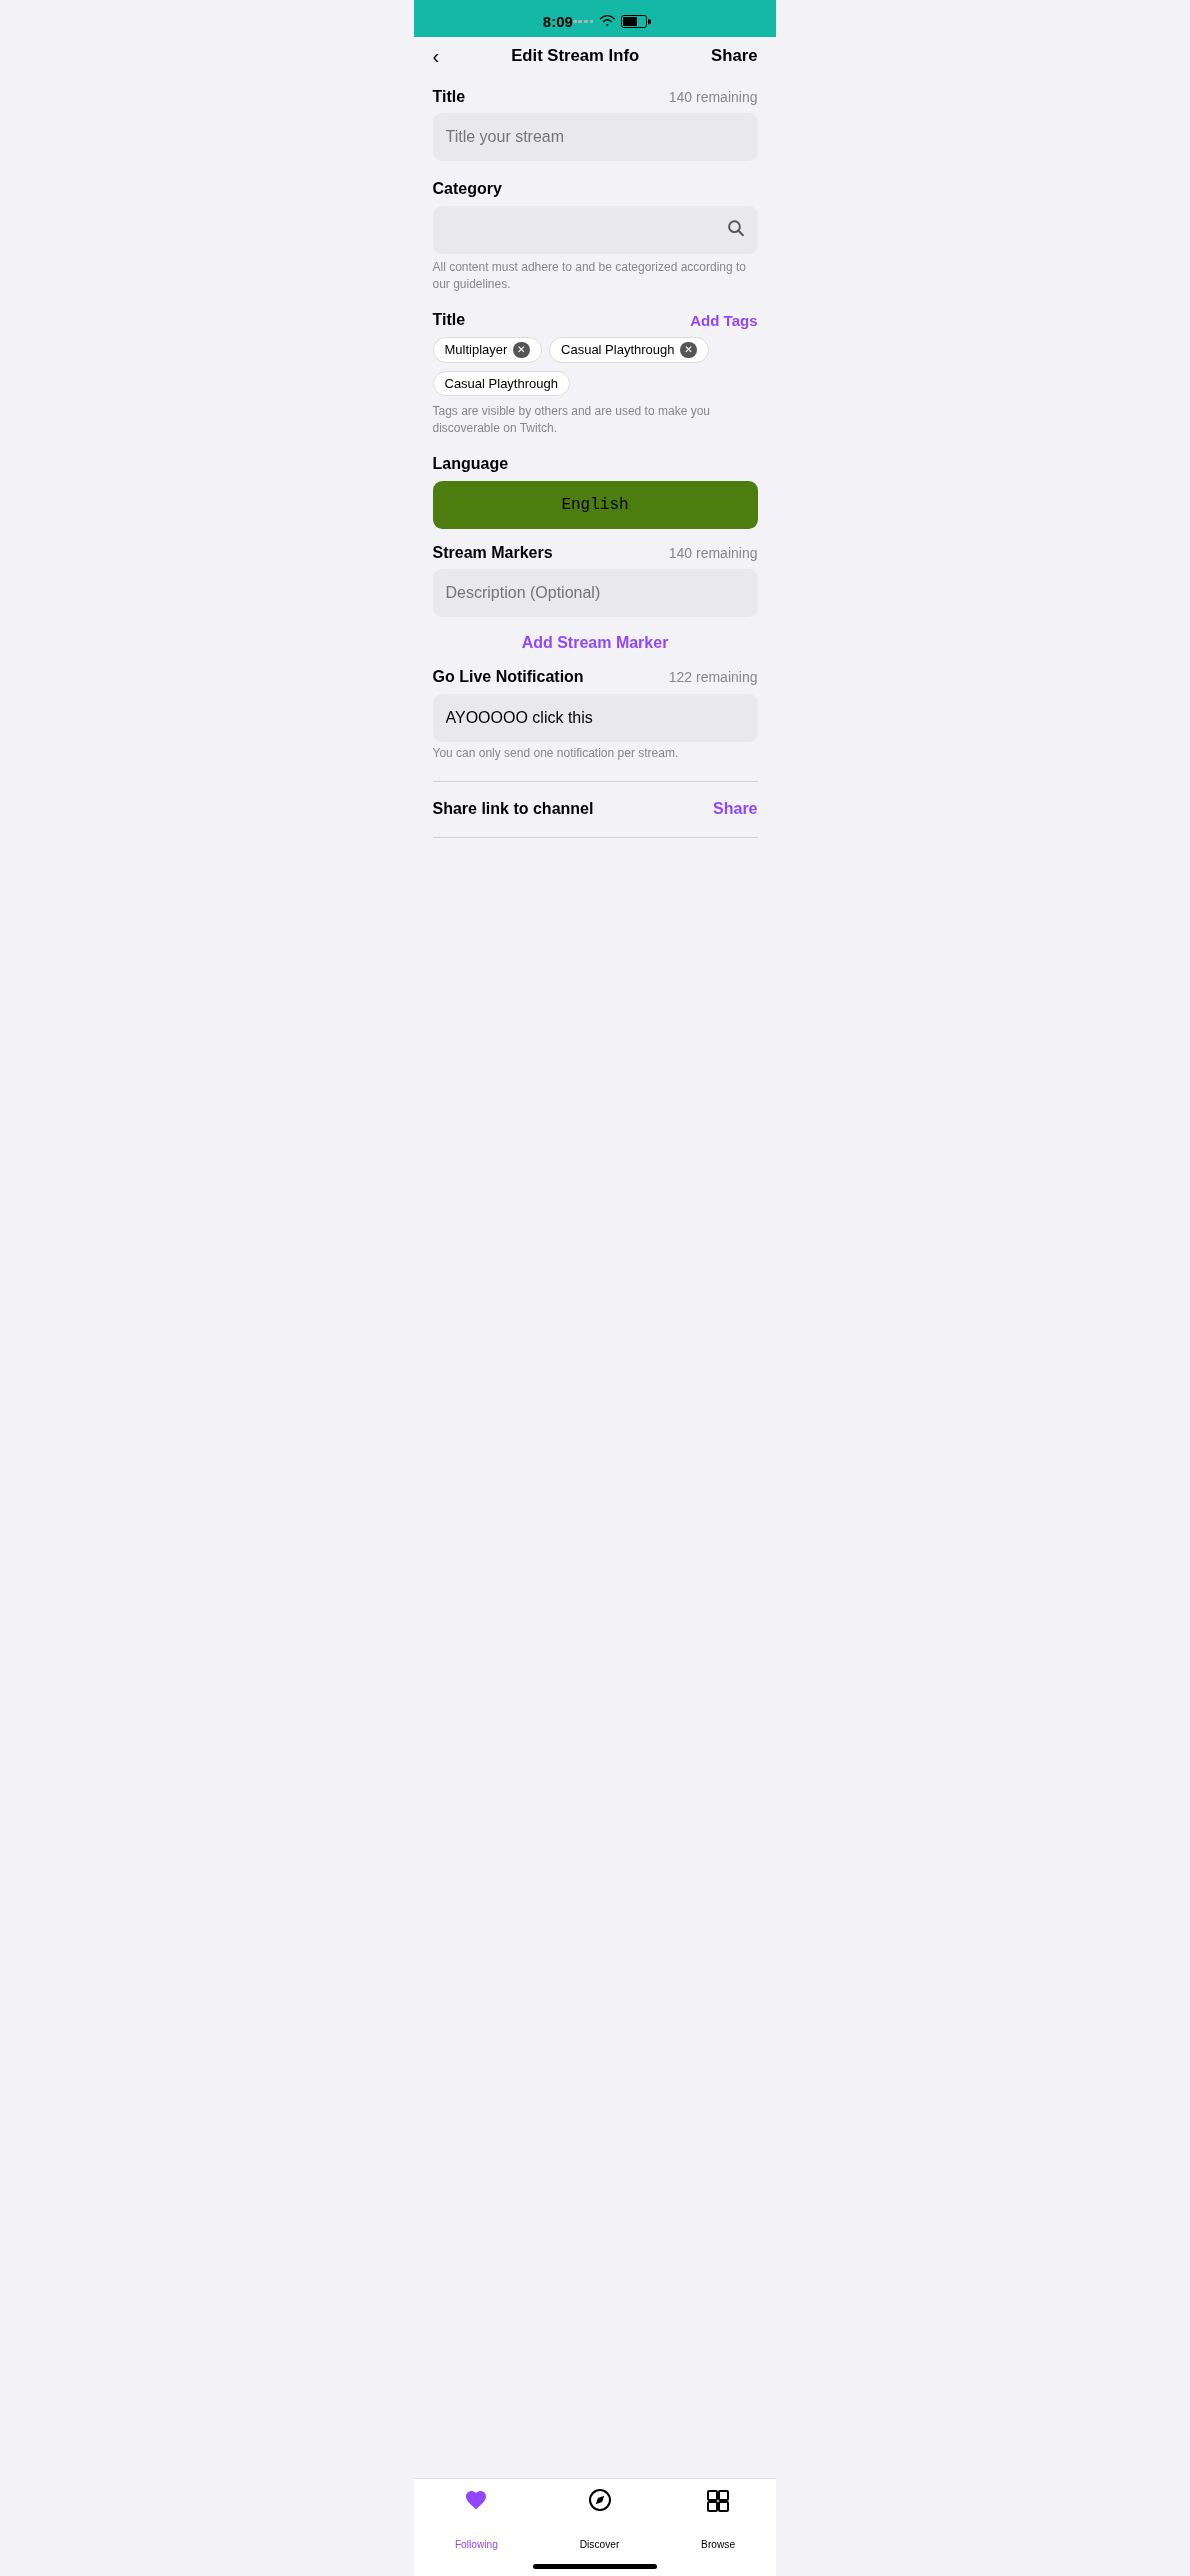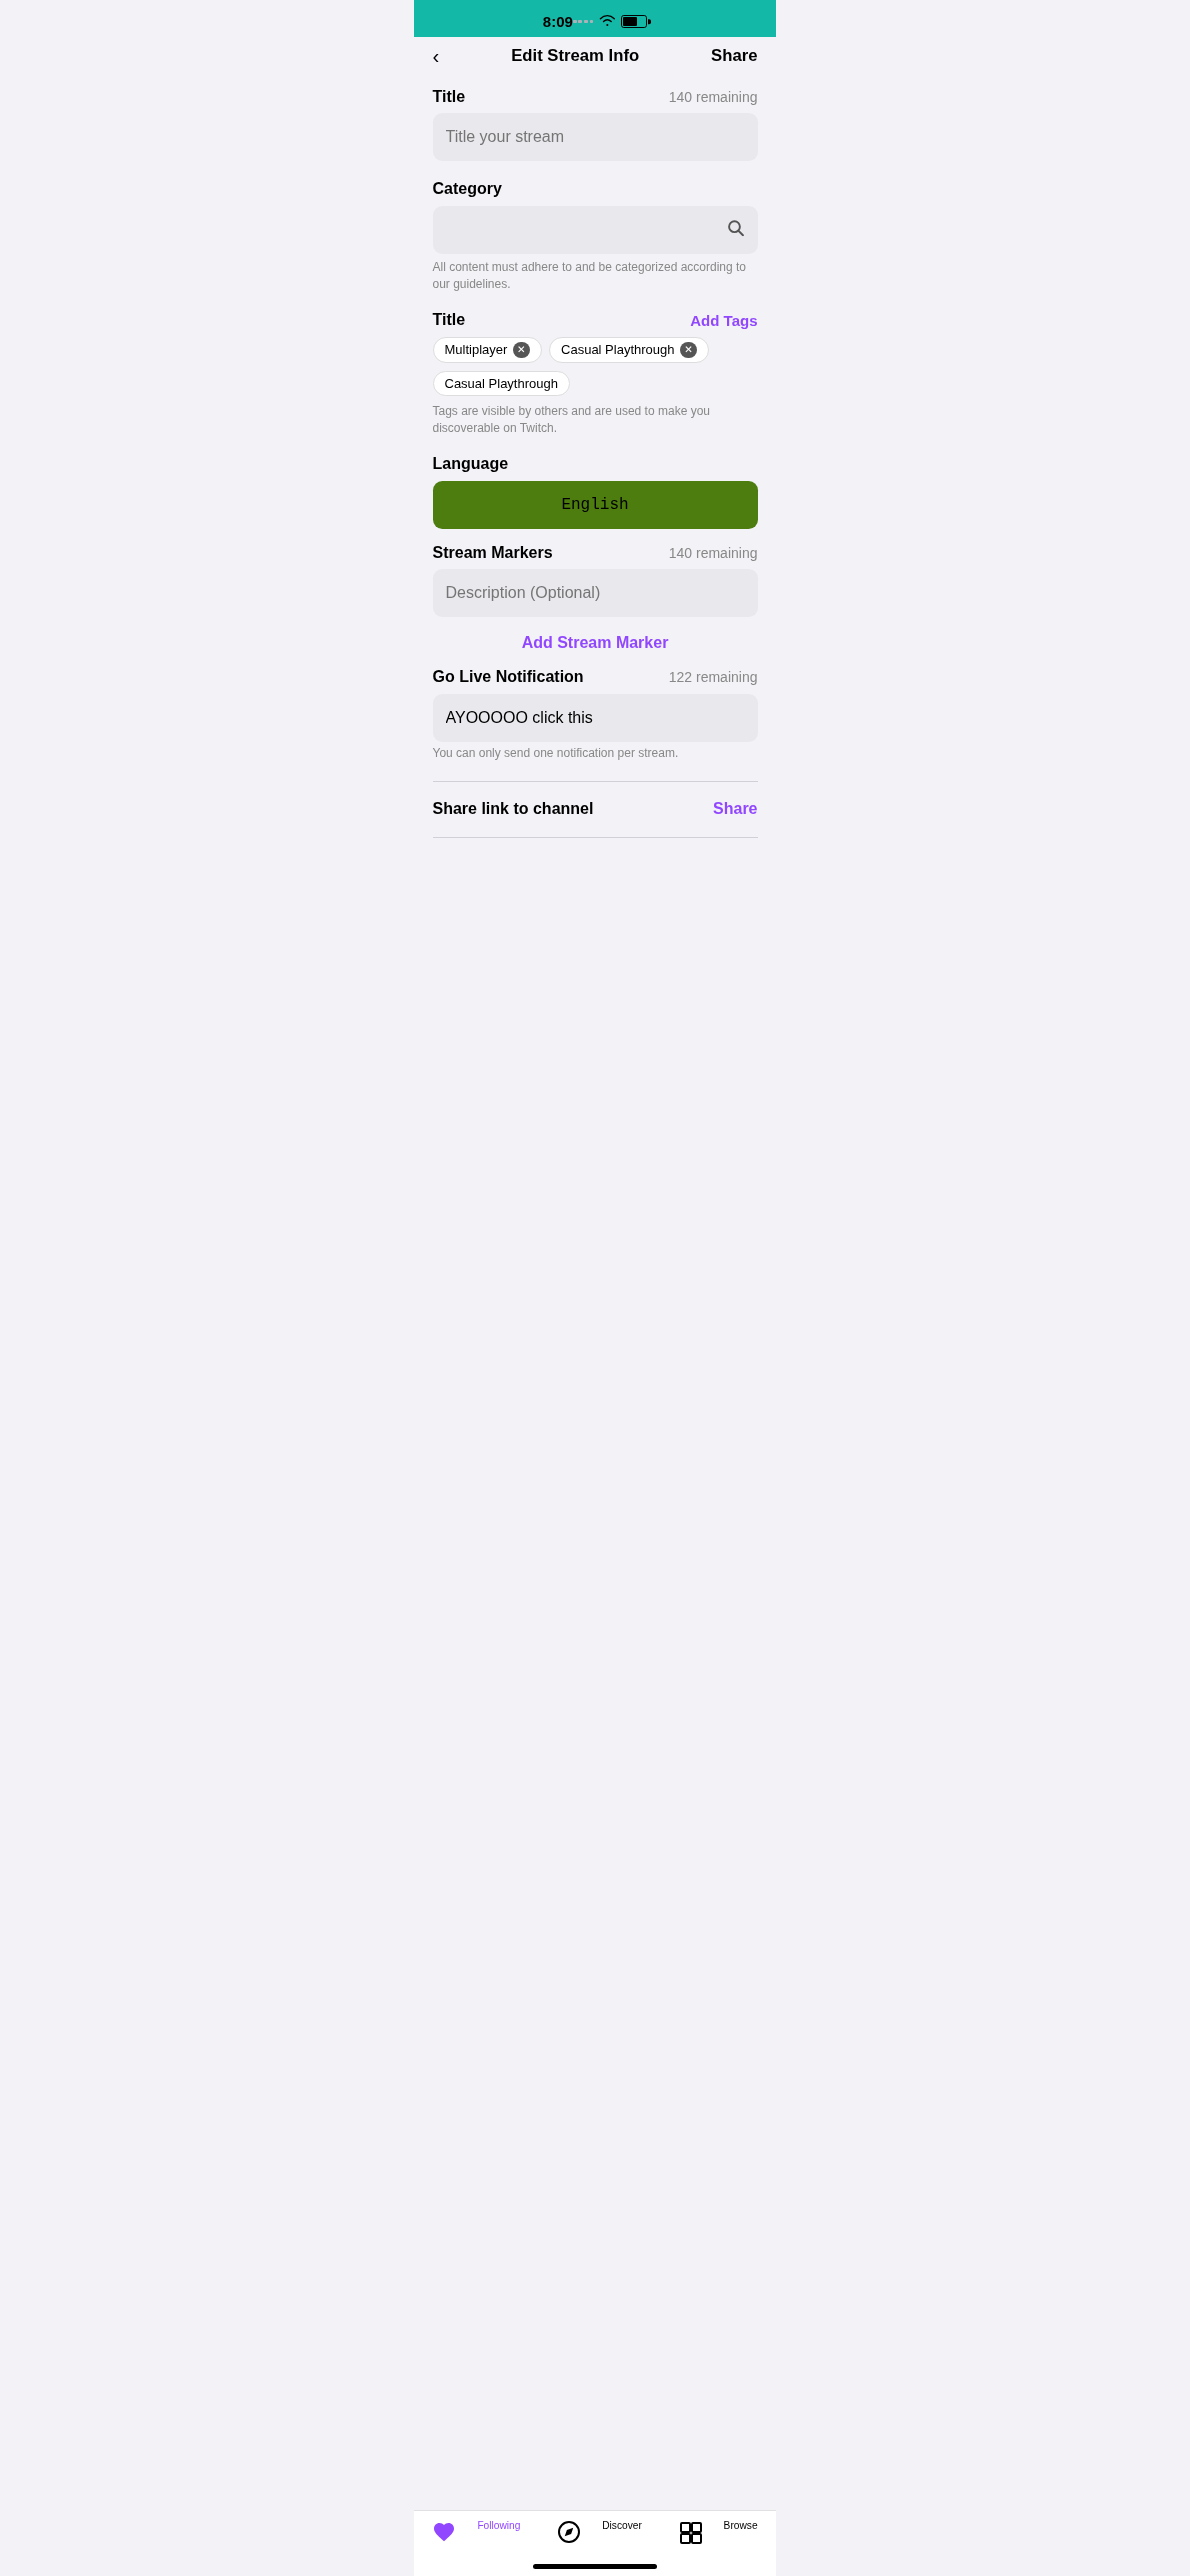--- a/index.html
+++ b/index.html
@@ -278,7 +278,8 @@
     }
     .tab-item {
       display: flex;
-      flex-direction: row;
+      flex-direction: column;
+      align-items: center;
       gap: 21px;
       cursor: pointer;
     }

